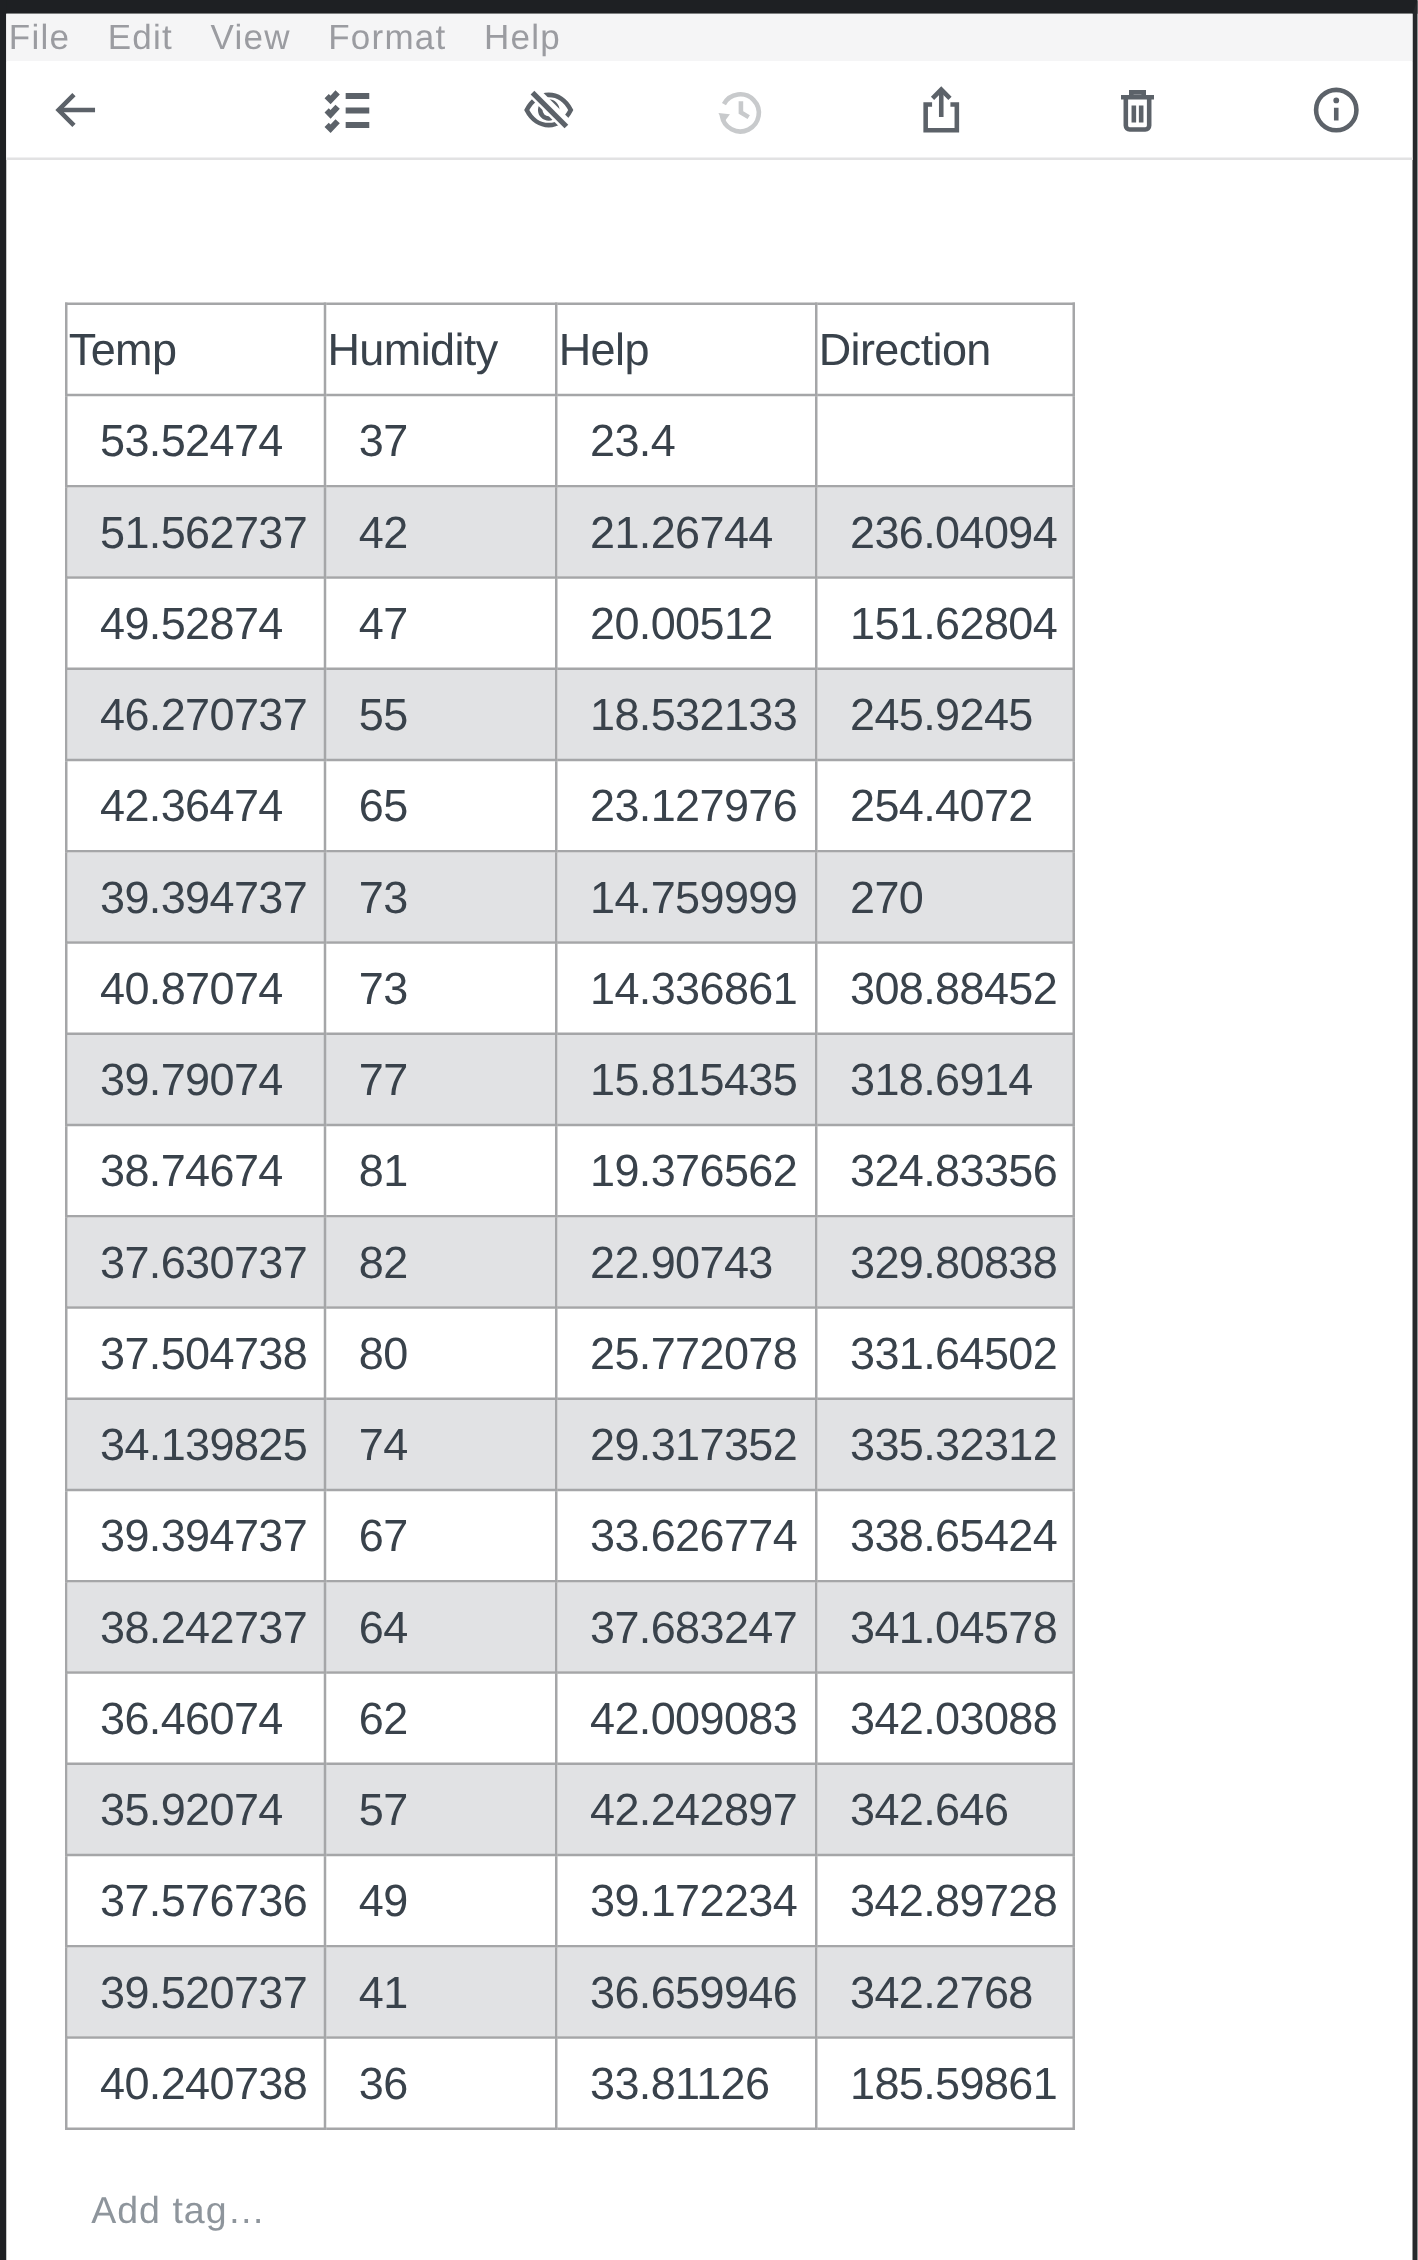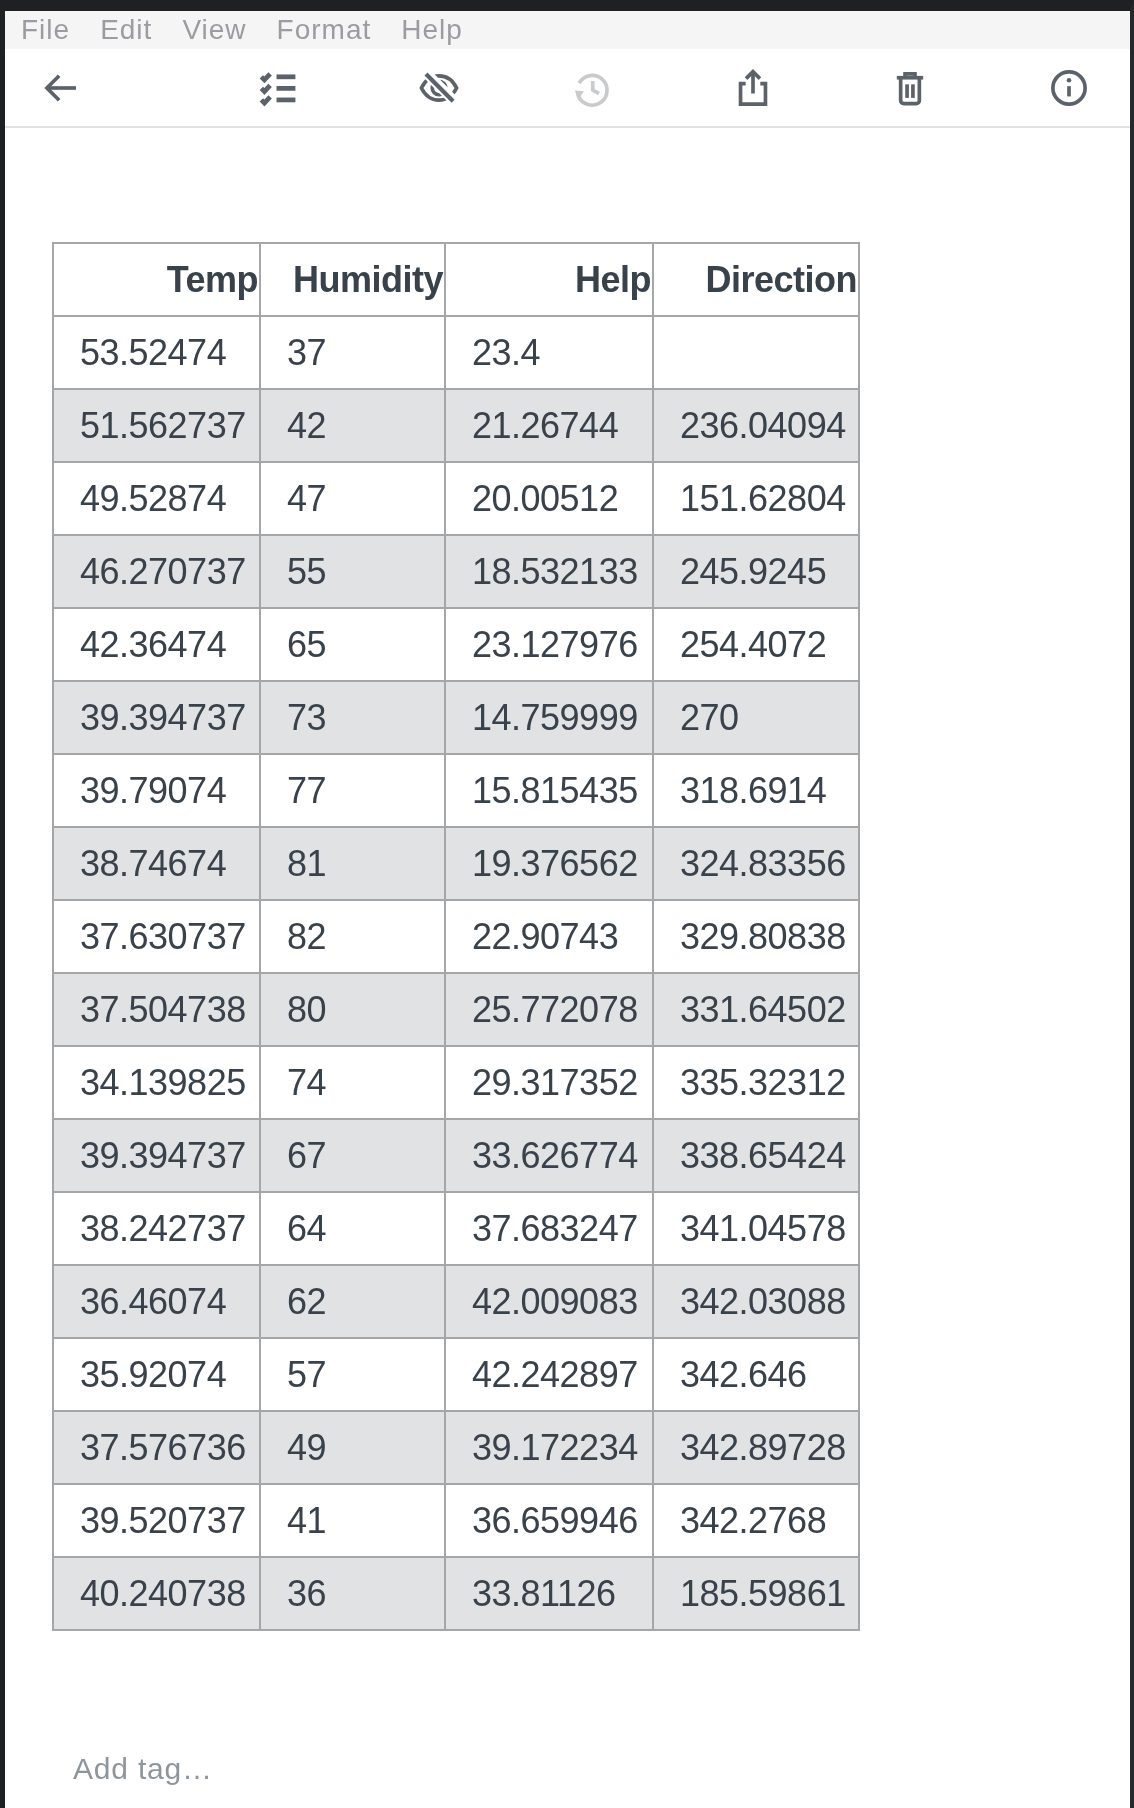--- a/index.html
+++ b/index.html
@@ -15,7 +15,7 @@
   
   .menubar{
     height:38px;background:#f5f5f6;display:flex;align-items:center;
-    padding-left:16px;gap:30px;
+    padding-left:2px;gap:30px;
   }
   .menu-item{
     font-size:28px;color:#9b9ca1;letter-spacing:1px;cursor:default;white-space:nowrap;

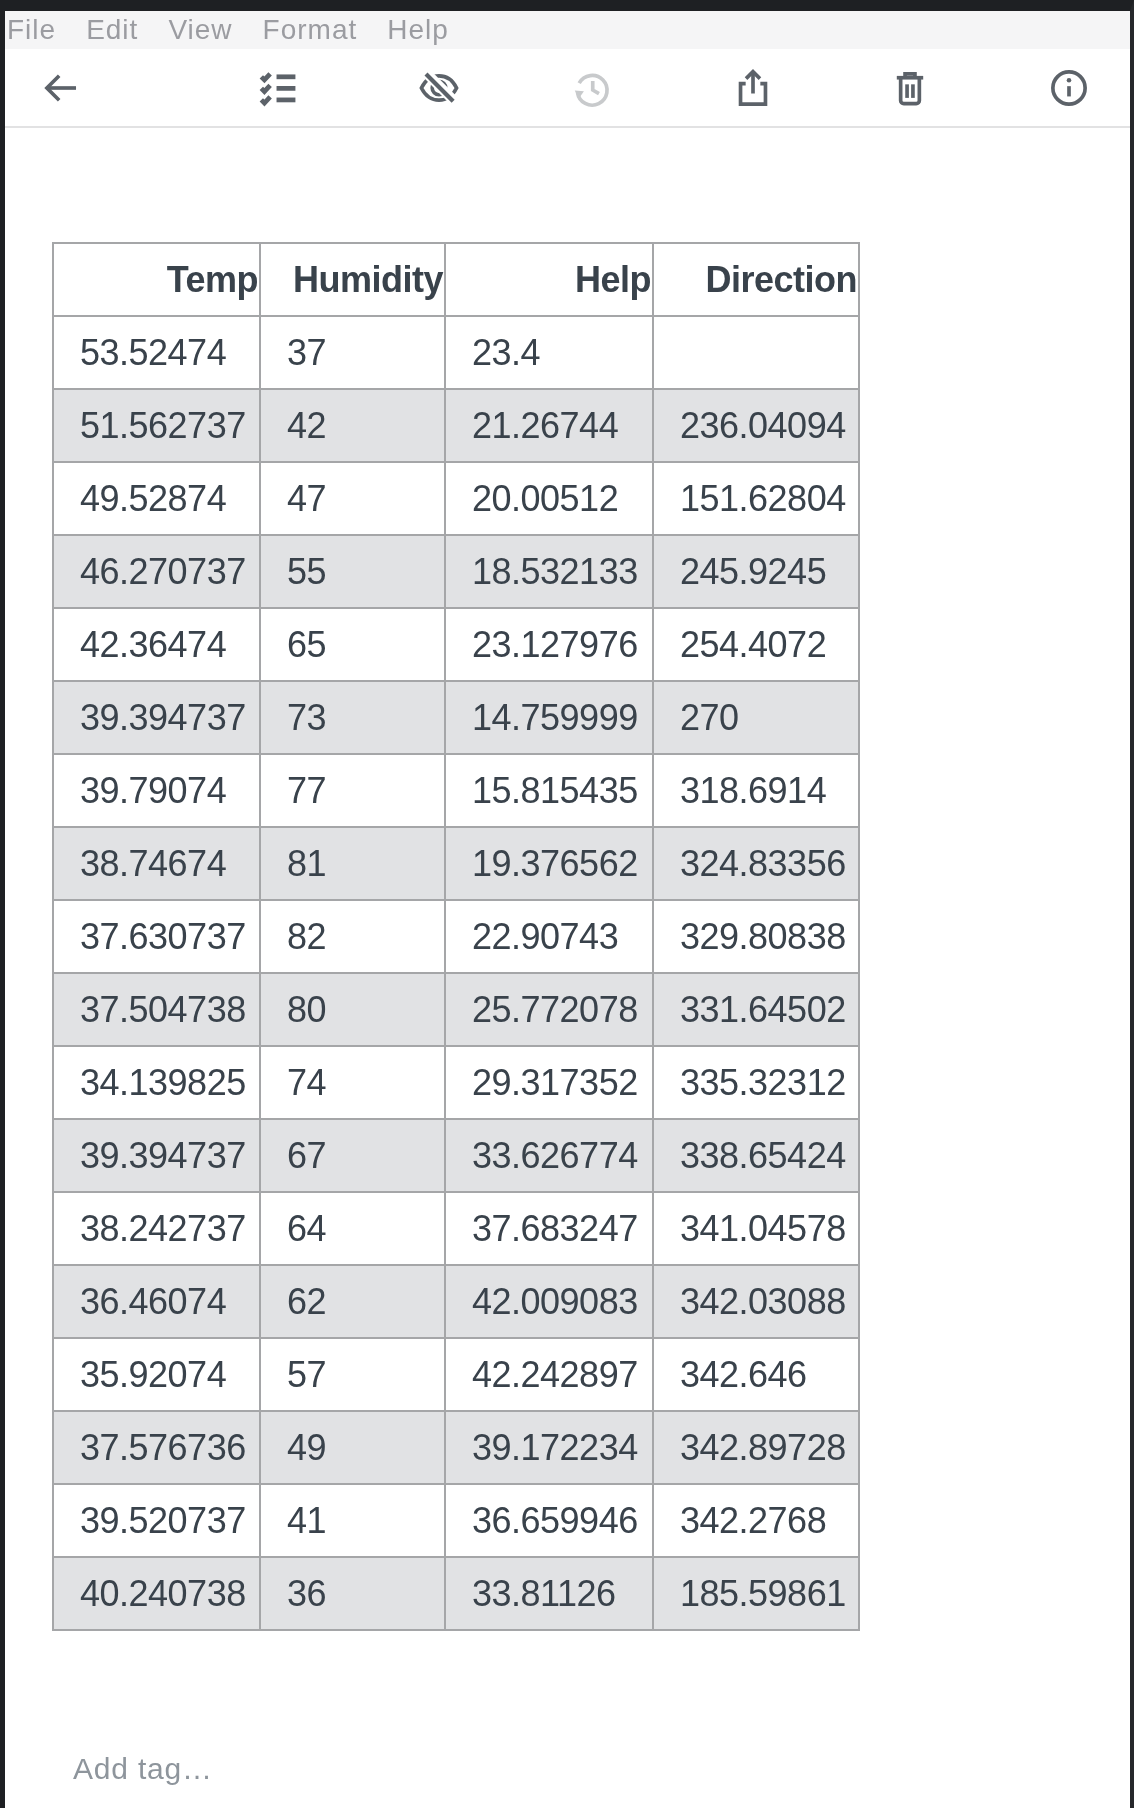--- a/index.html
+++ b/index.html
@@ -53,7 +53,7 @@
     border:2px solid #a5a6a8;height:73px;box-sizing:border-box;
     overflow:hidden;white-space:nowrap;
   }
-  .data-table th{font-weight:bold;text-align:right;background:#ffffff;}
+  .data-table th{font-weight:normal;text-align:left;background:#ffffff;}
   .data-table td{text-align:left;padding-left:26px;background:#ffffff;}
   .data-table tbody tr:nth-child(even) td{background:#e1e2e4;}
   

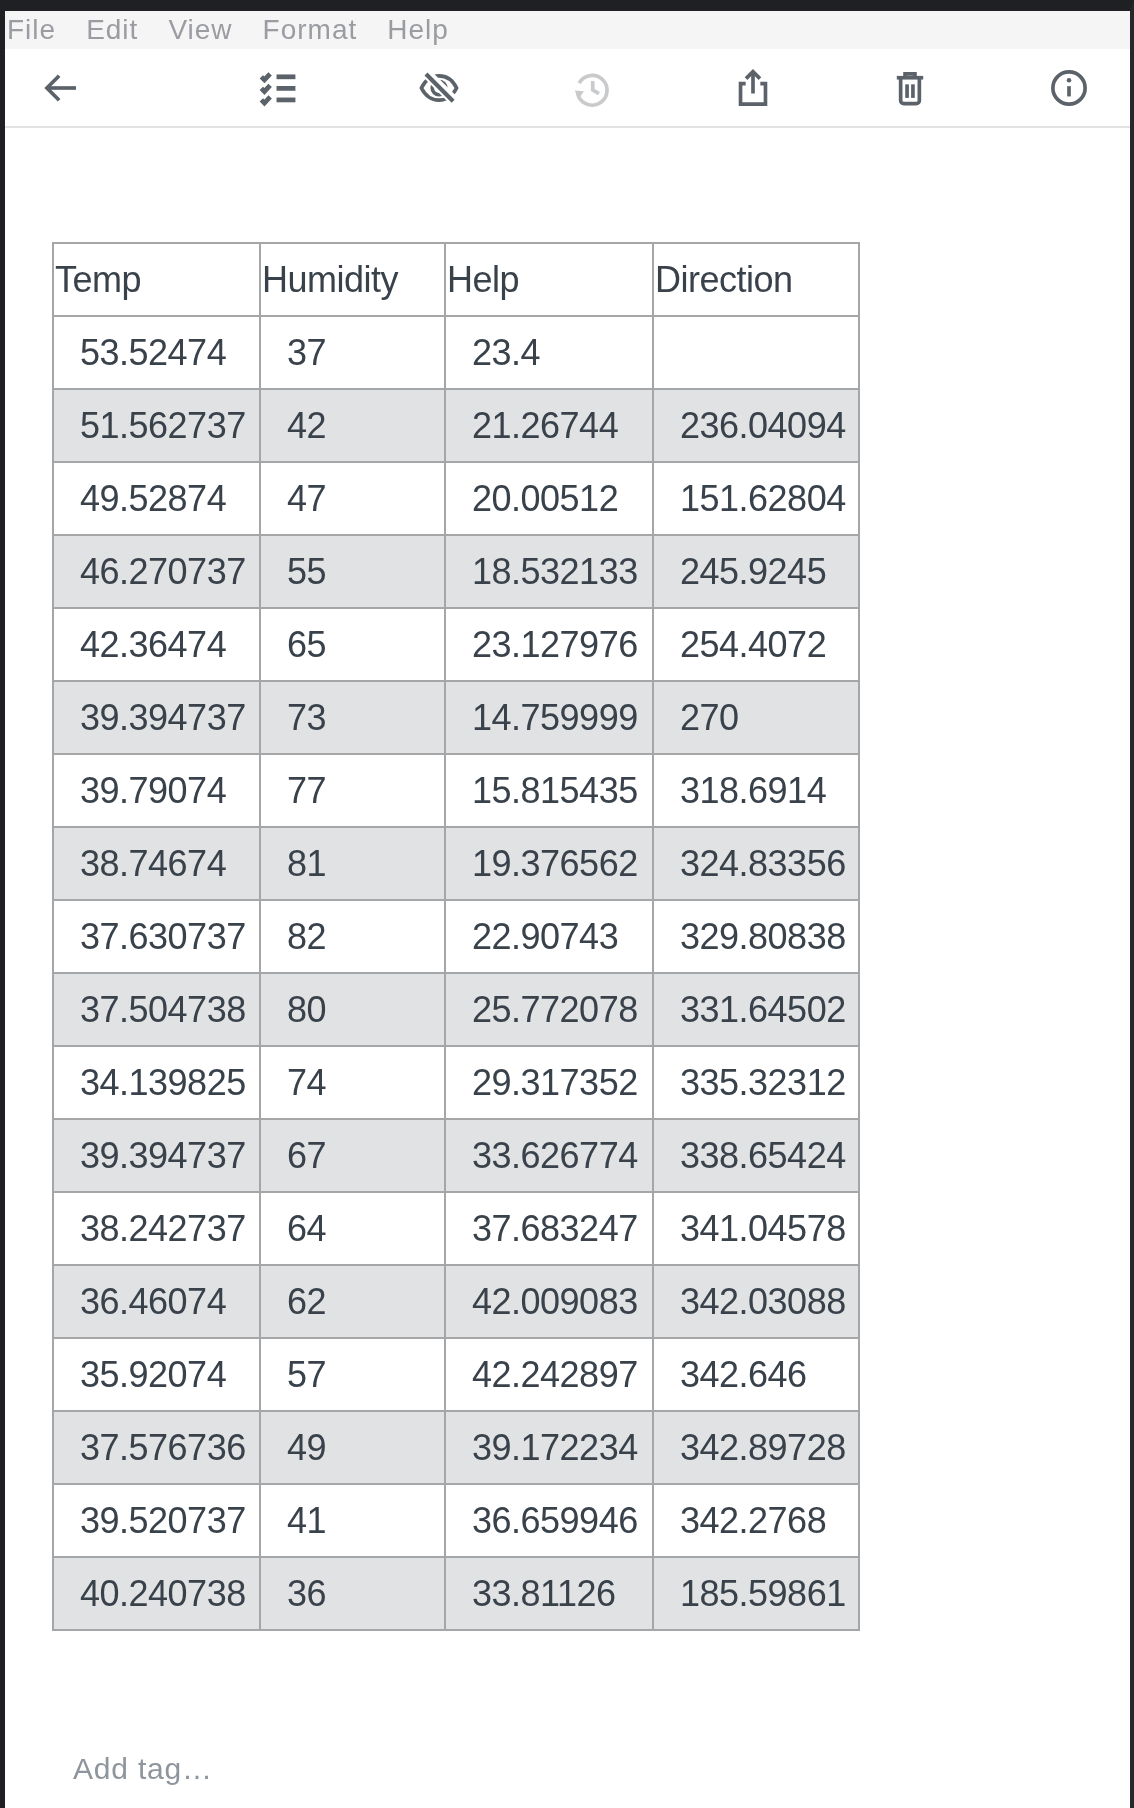--- a/index.html
+++ b/index.html
@@ -193,6 +193,12 @@
           <td>270</td>
         </tr>
         <tr>
+          <td>40.87074</td>
+          <td>73</td>
+          <td>14.336861</td>
+          <td>308.88452</td>
+        </tr>
+        <tr>
           <td>39.79074</td>
           <td>77</td>
           <td>15.815435</td>

